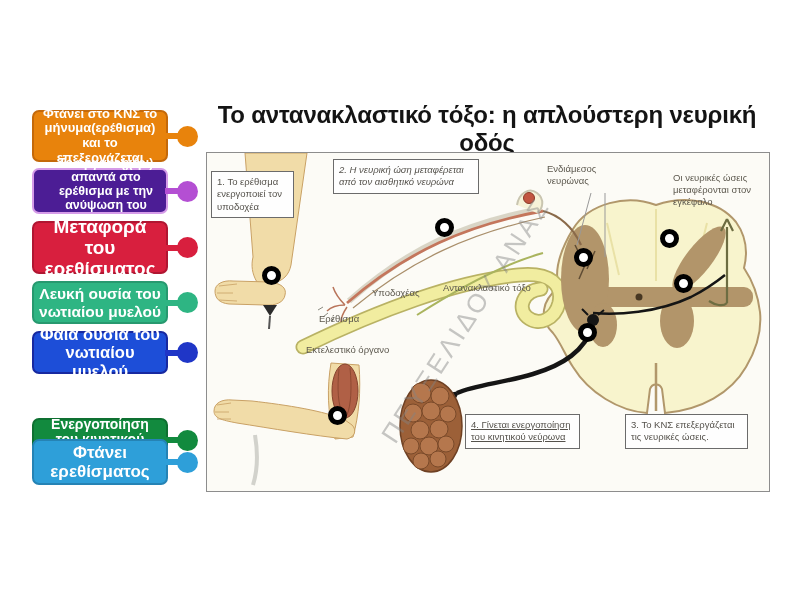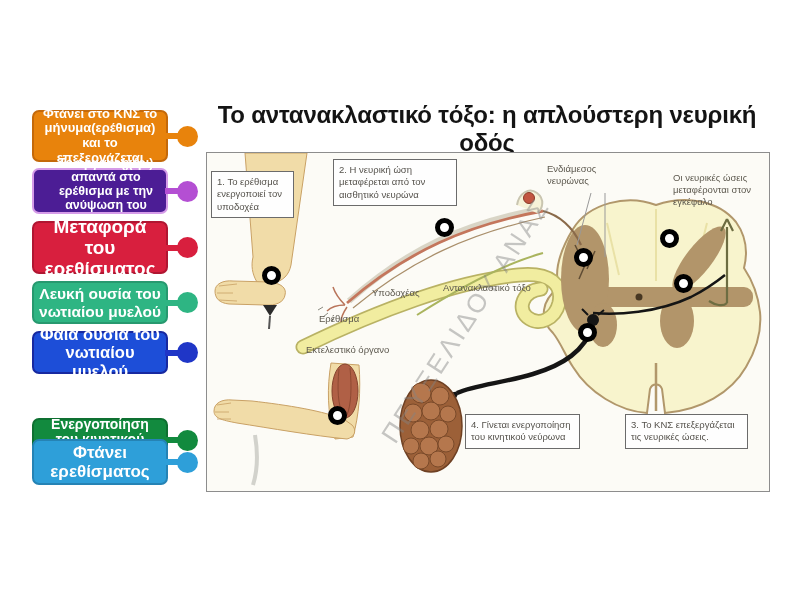--- a/index.html
+++ b/index.html
@@ -175,7 +175,7 @@
     <div class="watermark">ΠΕΥΞΕΛΙΔΟΥ ΑΝΑΣ</div>
 
     <div class="note" style="left:4px;top:18px;width:83px;">1. Το ερέθισμα ενεργοποιεί τον υποδοχέα</div>
-    <div class="note" style="left:126px;top:6px;width:124px;">2. Η νευρική ώση μεταφέρεται από τον αισθητικό νευρώνα</div>
+    <div class="note" style="left:126px;top:6px;width:146px;font-style:italic;">2. Η νευρική ώση μεταφέρεται από τον αισθητικό νευρώνα</div>
     <div class="note" style="left:258px;top:261px;width:115px;">4. Γίνεται ενεργοποίηση του κινητικού νεύρωνα</div>
     <div class="note" style="left:418px;top:261px;width:123px;">3. Το ΚΝΣ επεξεργάζεται τις νευρικές ώσεις.</div>
 

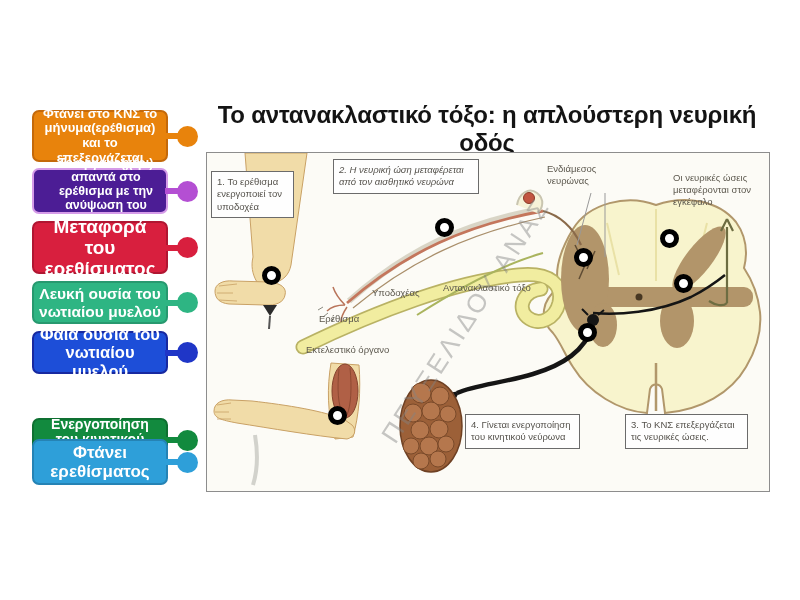--- a/index.html
+++ b/index.html
@@ -176,7 +176,7 @@
 
     <div class="note" style="left:4px;top:18px;width:83px;">1. Το ερέθισμα ενεργοποιεί τον υποδοχέα</div>
     <div class="note" style="left:126px;top:6px;width:146px;font-style:italic;">2. Η νευρική ώση μεταφέρεται από τον αισθητικό νευρώνα</div>
-    <div class="note" style="left:258px;top:261px;width:115px;">4. Γίνεται ενεργοποίηση του κινητικού νεύρωνα</div>
+    <div class="note" style="left:258px;top:261px;width:115px;text-decoration:underline;">4. Γίνεται ενεργοποίηση του κινητικού νεύρωνα</div>
     <div class="note" style="left:418px;top:261px;width:123px;">3. Το ΚΝΣ επεξεργάζεται τις νευρικές ώσεις.</div>
 
     <div class="plabel" style="left:340px;top:10px;width:82px;text-align:left;">Ενδιάμεσος νευρώνας</div>

